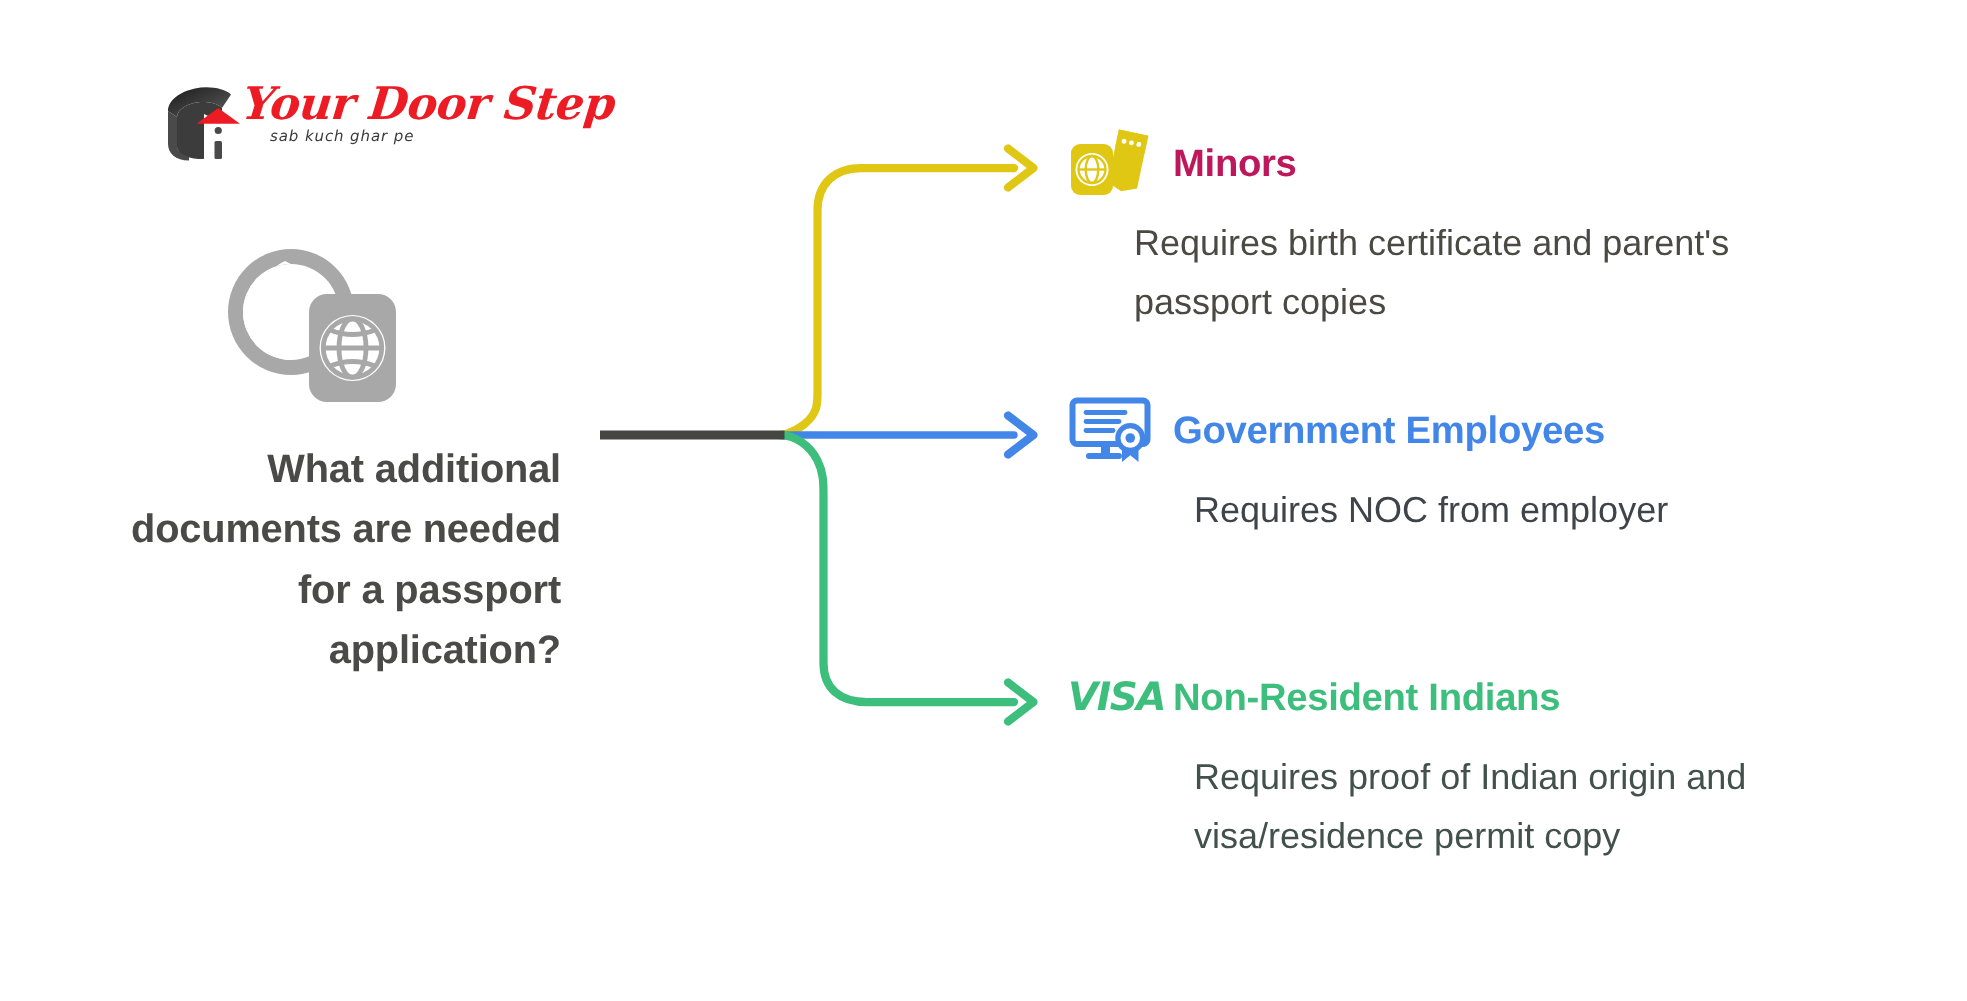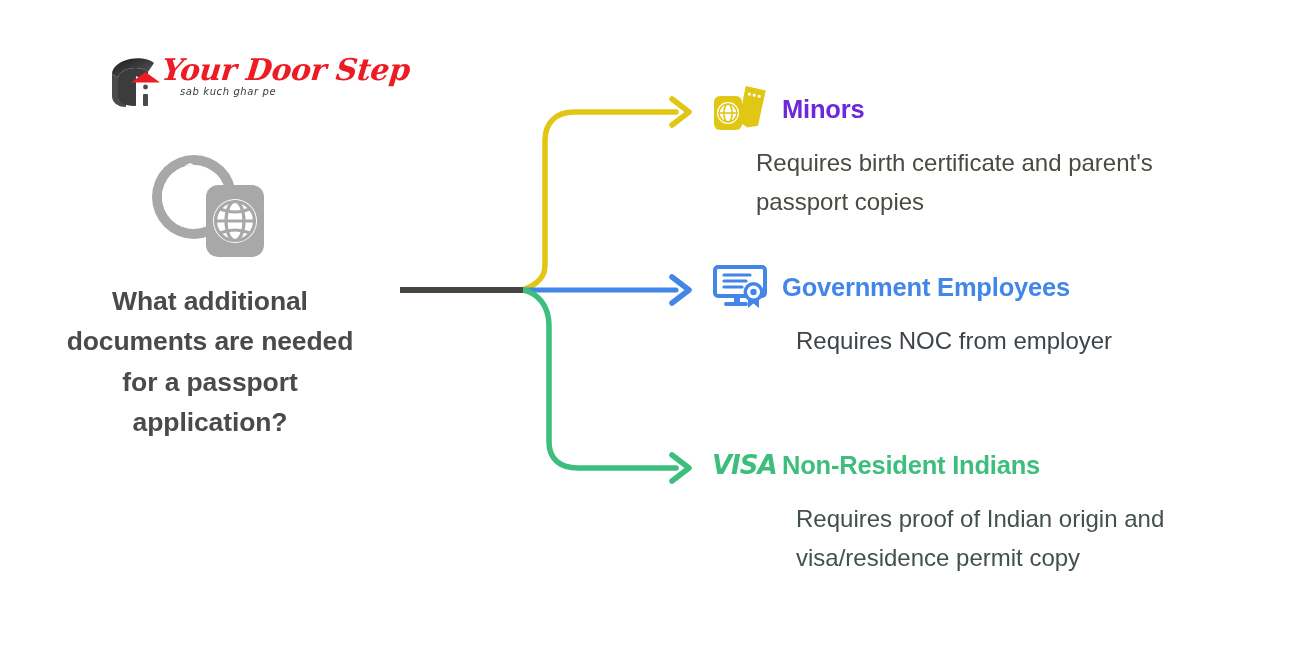--- a/index.html
+++ b/index.html
@@ -134,7 +134,7 @@
   #branch-1 { top: 264px; }
   #branch-2 { top: 442px; }
 
-  #branch-0 .branch-title { color: #6d28d9; }
+  #branch-0 .branch-title { color: #be185d; }
   #branch-1 .branch-title { color: #4286E8; }
   #branch-2 .branch-title { color: #3DBE7C; }
   #branch-0 .branch-desc { color: #4a4a43; margin-left: 44px; }

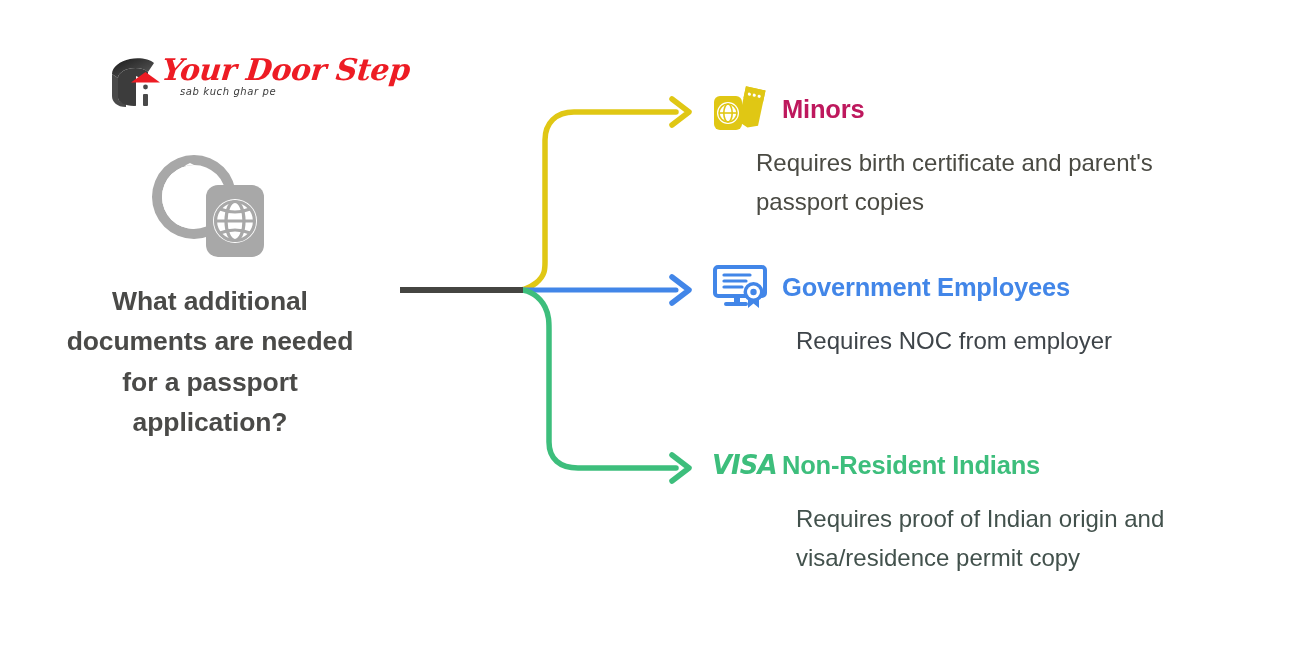--- a/index.html
+++ b/index.html
@@ -71,9 +71,9 @@
   #topic-block {
     position: absolute;
     left: 24px;
-    top: 151px;
+    top: 162px;
     width: 372px;
-    text-align: center;
+    text-align: right;
   }
   #topic-icon {
     width: 120px;

